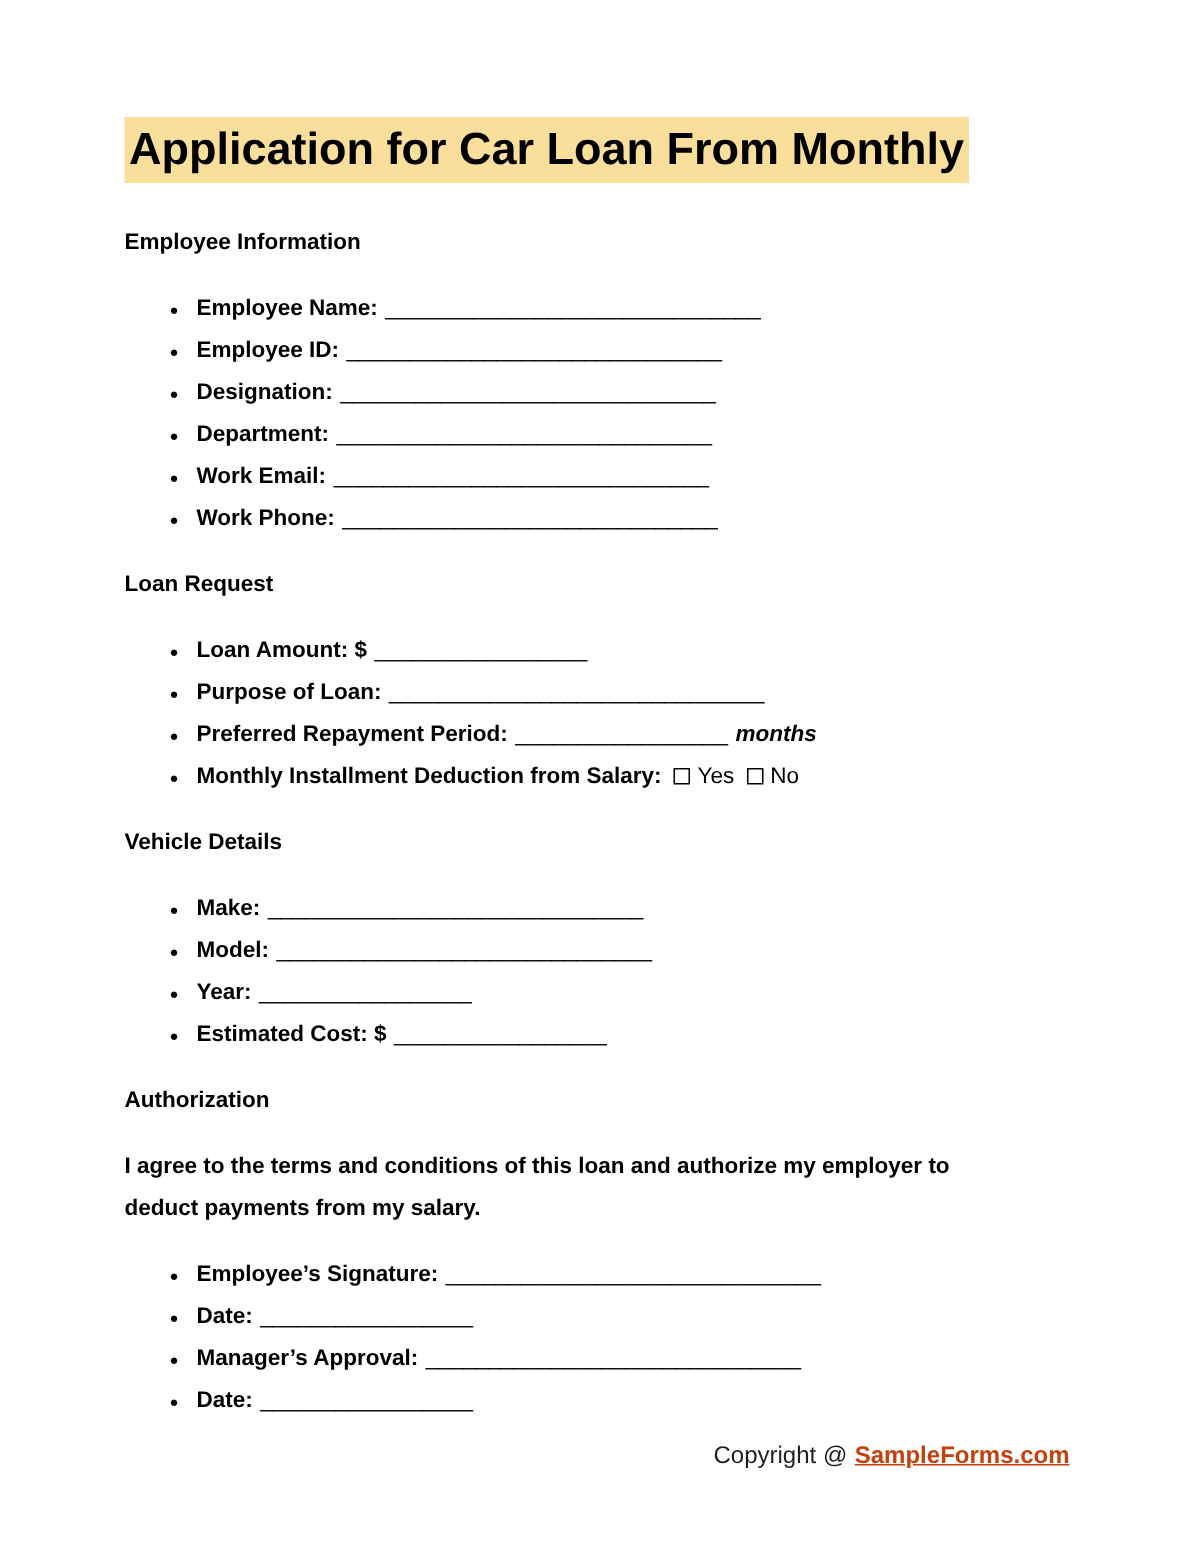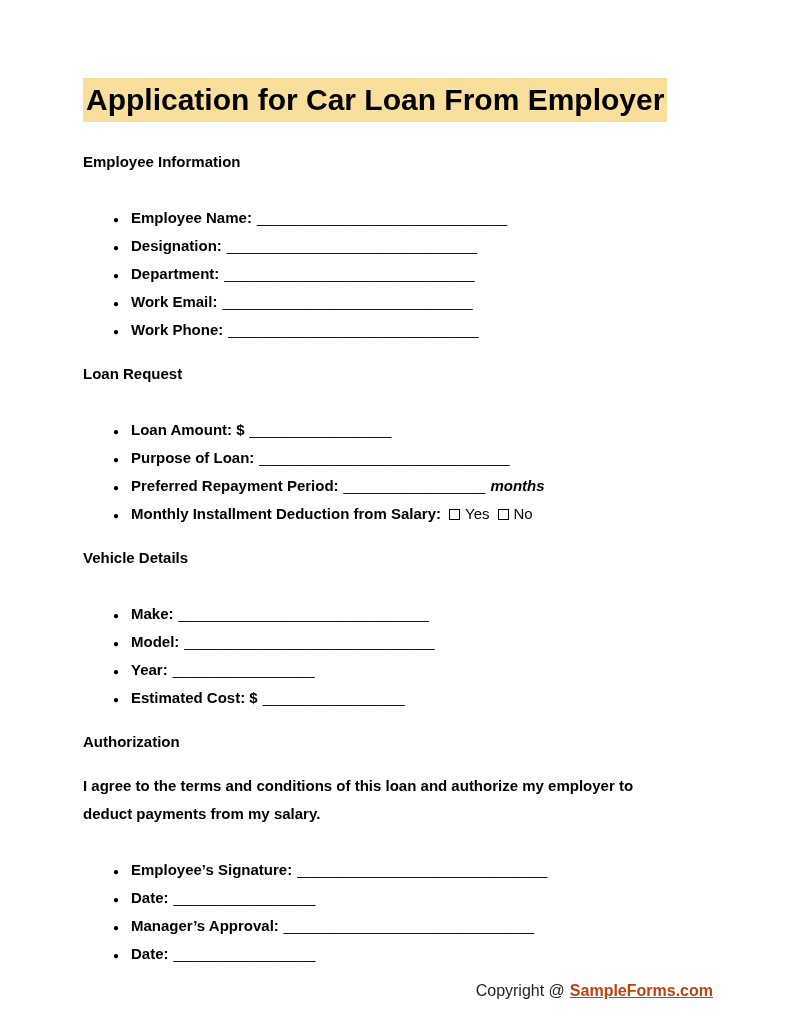--- a/index.html
+++ b/index.html
@@ -41,7 +41,7 @@
 
 <div class="page">
 
-  <h1 class="doc-title"><span class="title-hl">Application for Car Loan From Employer</span></h1>
+  <h1 class="doc-title"><span class="title-hl">Application for Car Loan From Monthly</span></h1>
 
   <h2 class="section-heading first">Employee Information</h2>
   <ul class="form-list">

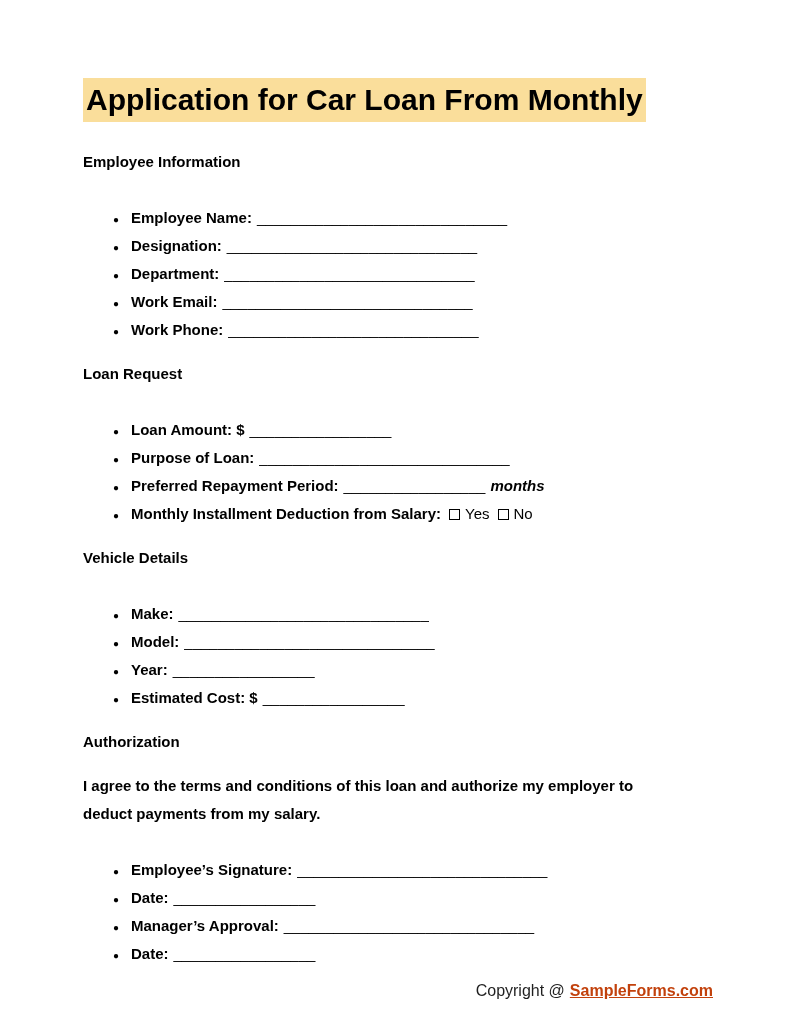--- a/index.html
+++ b/index.html
@@ -17,7 +17,7 @@
   h2.section-heading { font-size: 15px; line-height: 28px; font-weight: 700; margin: 16px 0 0 0; }
   h2.section-heading.first { margin-top: 26px; }
 
-  ul.form-list { list-style: none; margin: 28px 0 0 0; padding: 0; }
+  ul.form-list { list-style: none; margin: 16px 0 0 0; padding: 0; }
   ul.form-list li { position: relative; padding-left: 48px; font-size: 15px; line-height: 28px; font-weight: 400; }
   .bullet { position: absolute; left: 30px; top: 0; }
   .bullet::before { content: "\25CF"; font-size: 10px; }

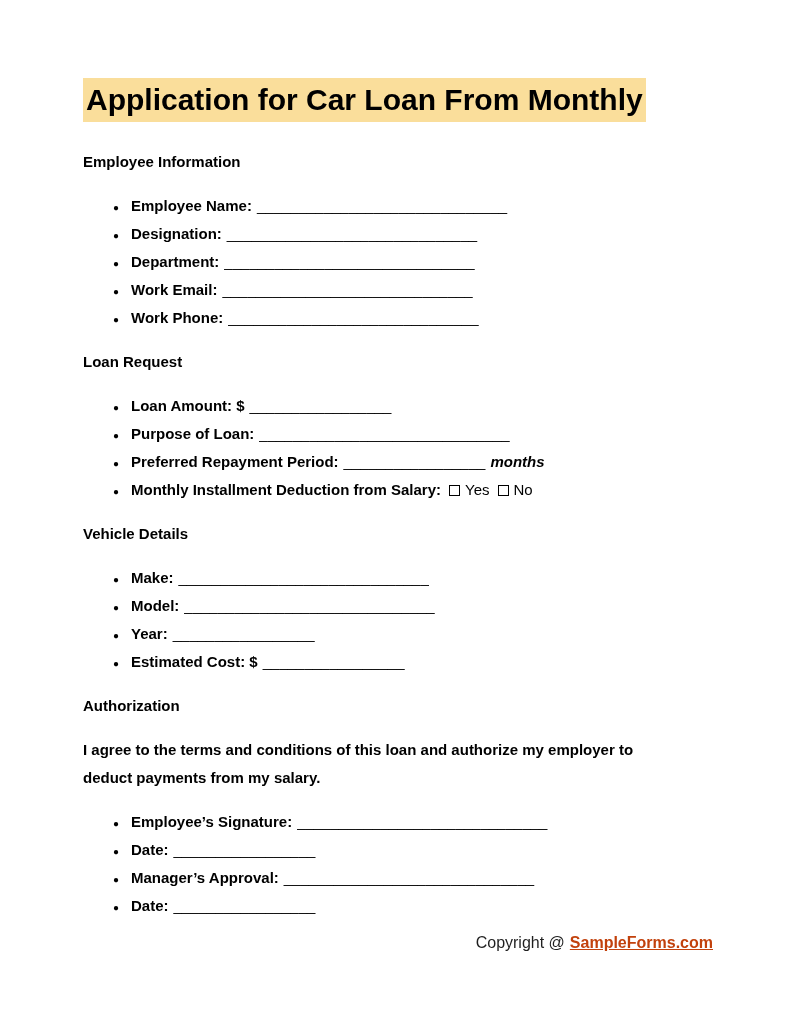--- a/index.html
+++ b/index.html
@@ -46,6 +46,7 @@
   <h2 class="section-heading first">Employee Information</h2>
   <ul class="form-list">
     <li><span class="bullet"></span><span class="lbl">Employee Name:</span><span class="blank">______________________________</span></li>
+    <li><span class="bullet"></span><span class="lbl">Employee ID:</span><span class="blank">______________________________</span></li>
     <li><span class="bullet"></span><span class="lbl">Designation:</span><span class="blank">______________________________</span></li>
     <li><span class="bullet"></span><span class="lbl">Department:</span><span class="blank">______________________________</span></li>
     <li><span class="bullet"></span><span class="lbl">Work Email:</span><span class="blank">______________________________</span></li>

